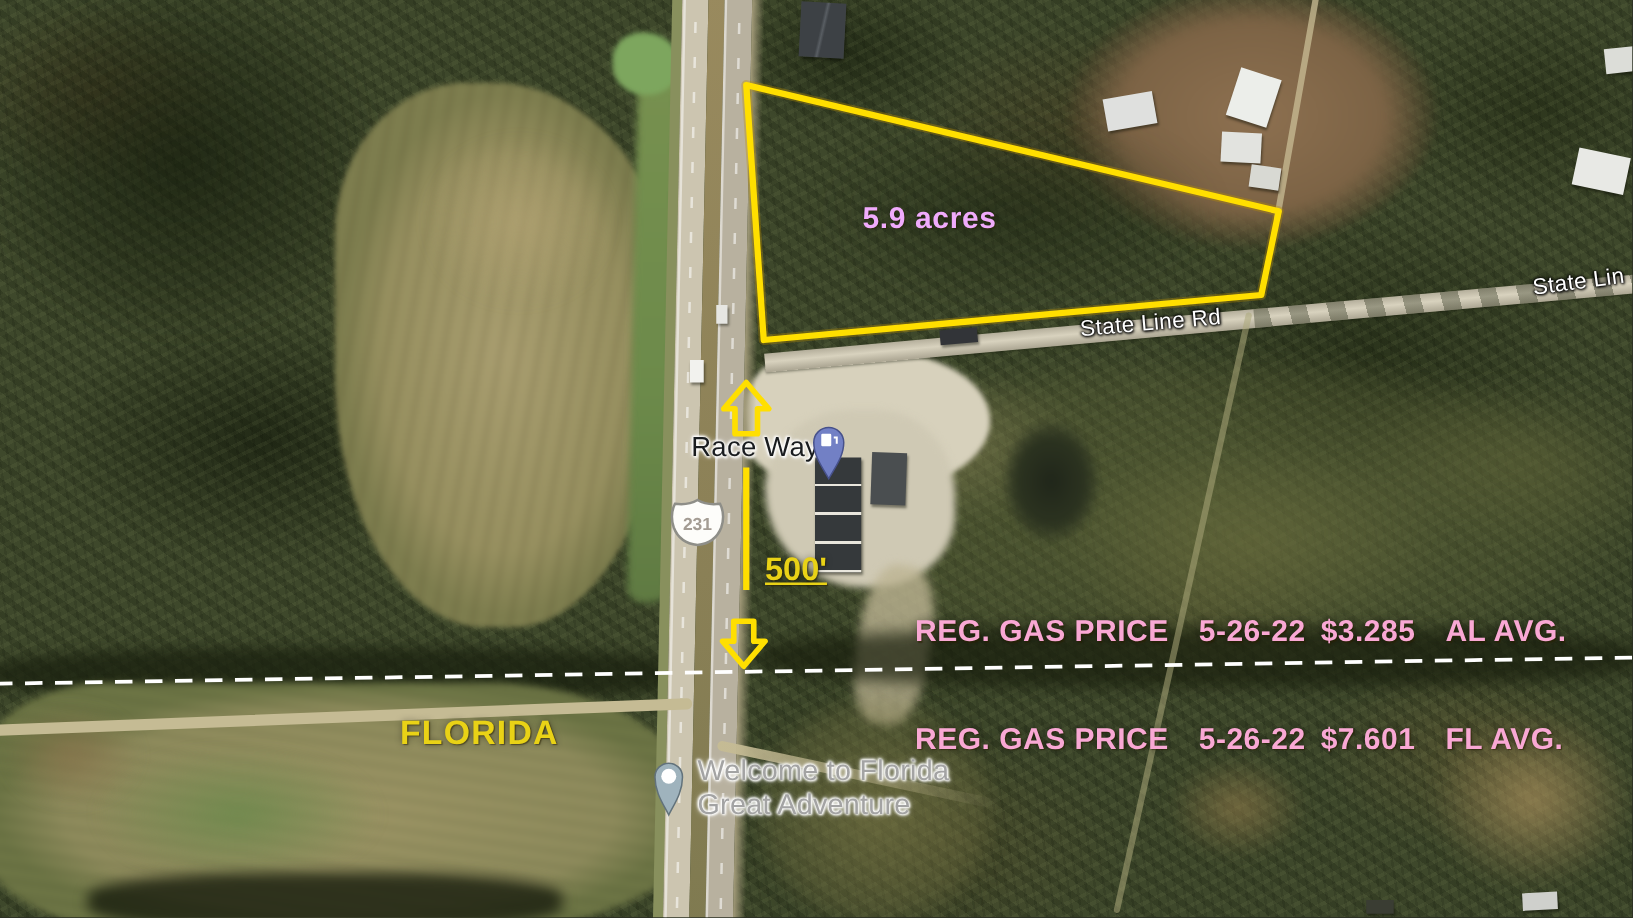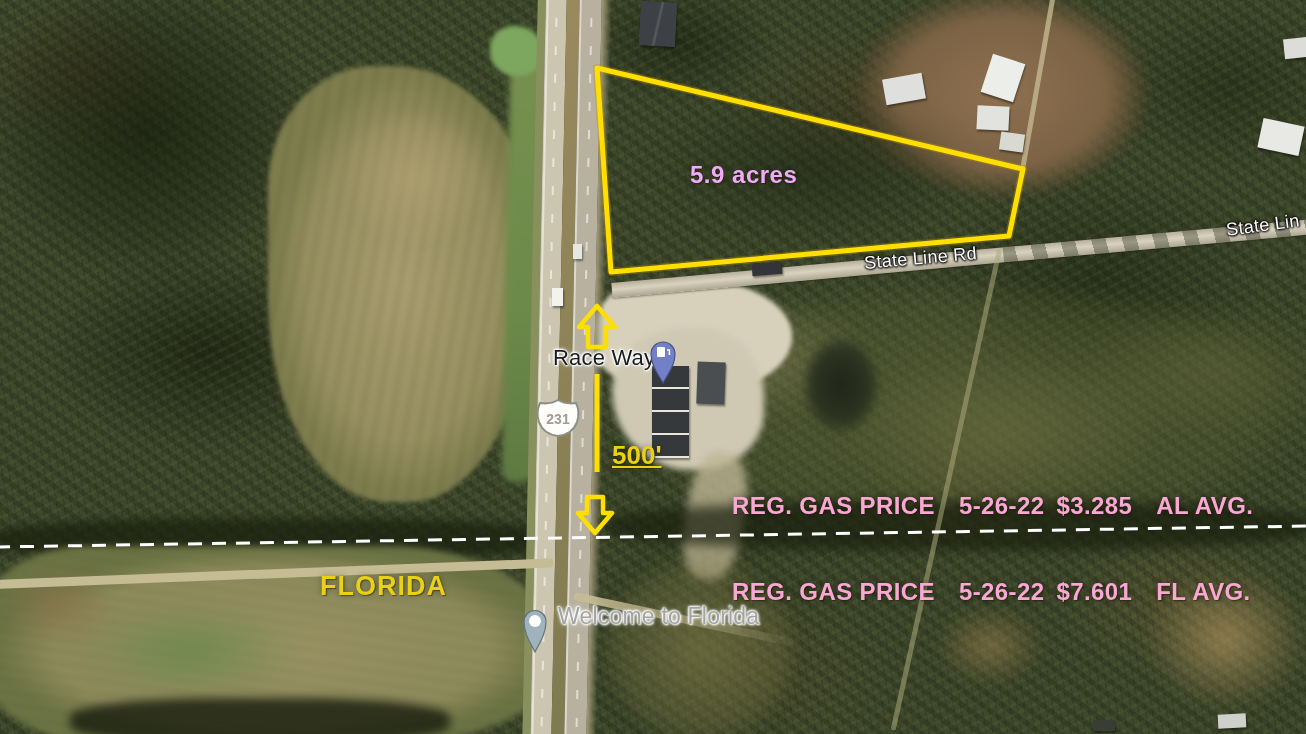--- a/index.html
+++ b/index.html
@@ -217,6 +217,7 @@
   <div class="poi-label raceway-label">Race Way</div>
   <div class="poi-label welcome-label">
     <div>Welcome to Florida</div>
+    <div>Great Adventure</div>
   </div>
 
   <svg class="abs shield" width="48" height="40" viewBox="0 0 48 40">

